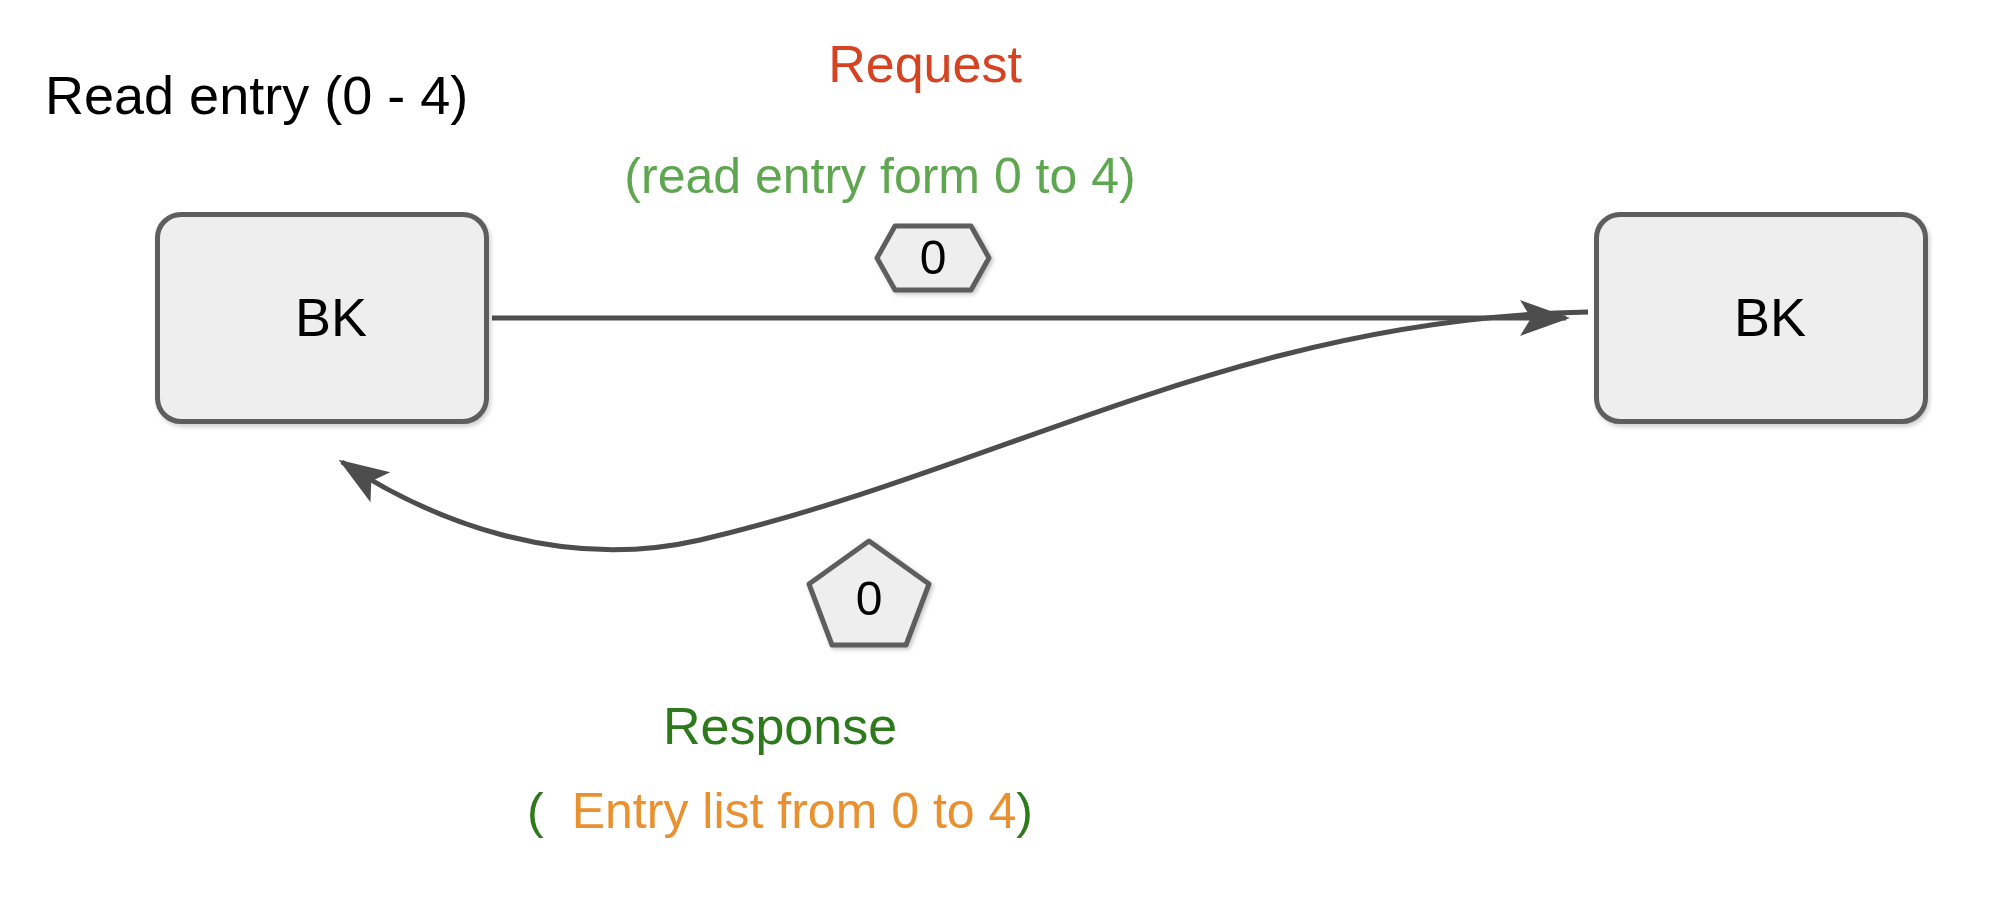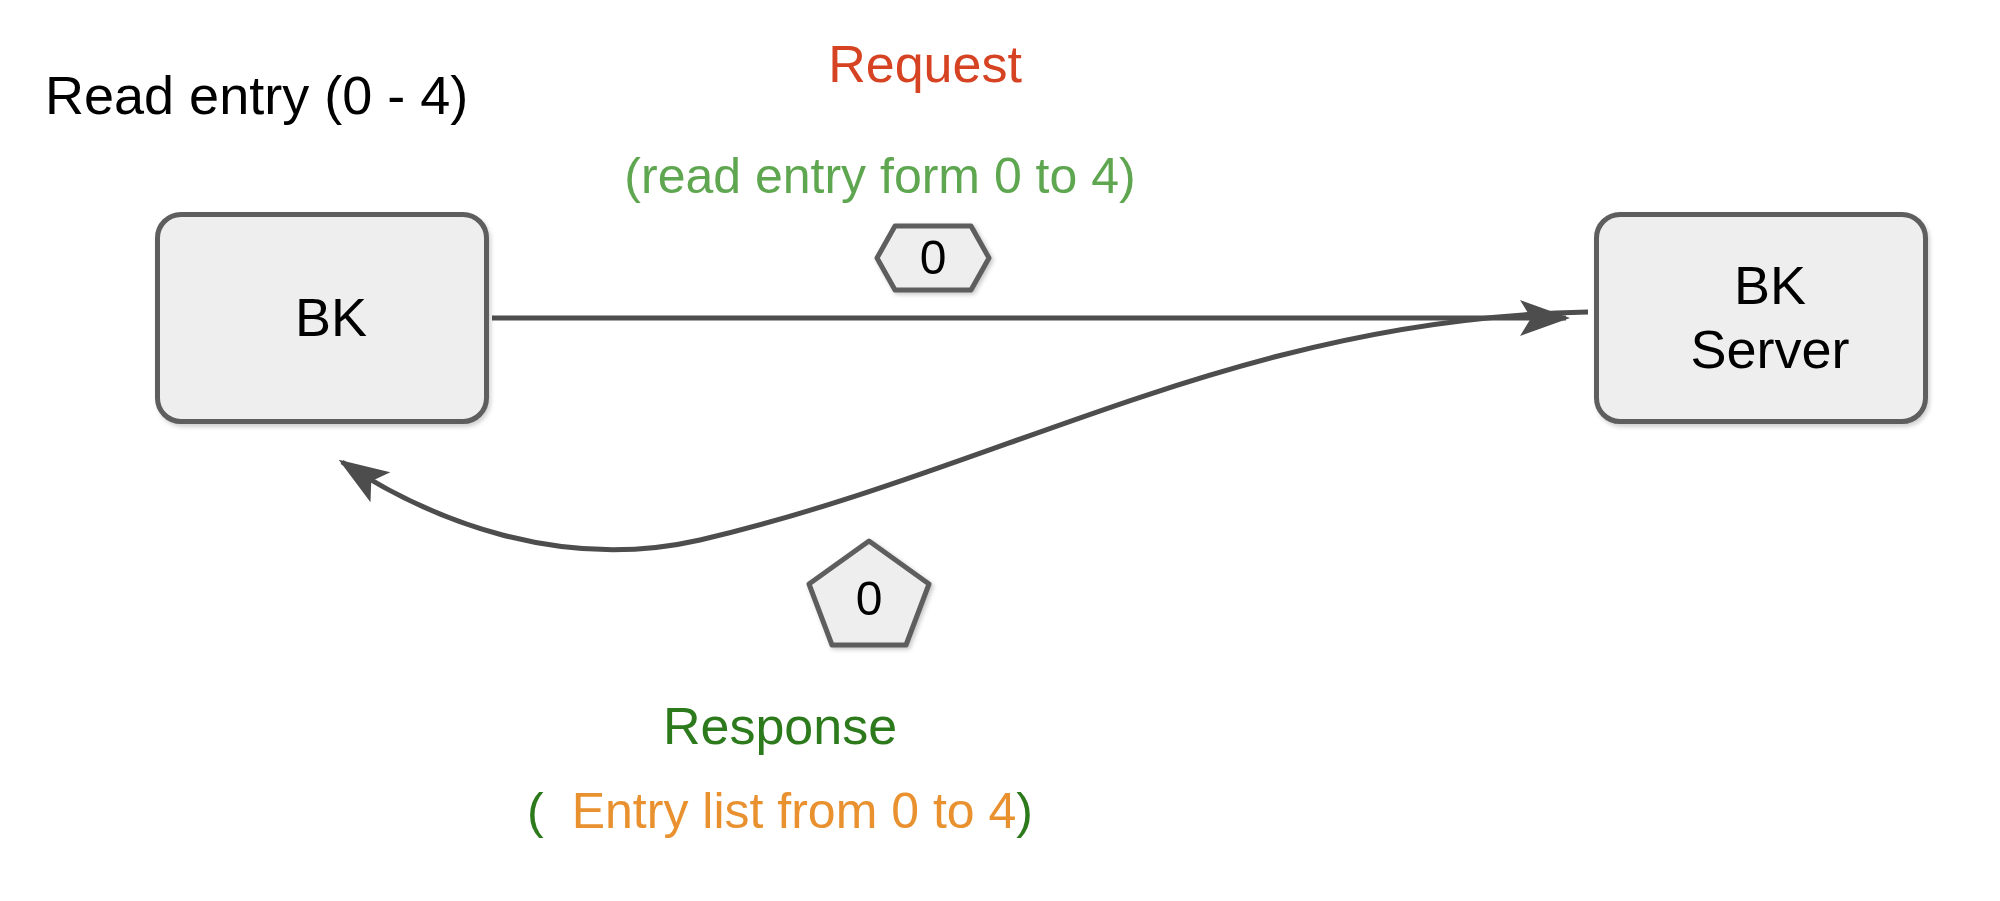--- a/index.html
+++ b/index.html
@@ -171,7 +171,6 @@
 
   <div class="node" id="node-bk-server">
     <div class="line">BK</div>
-    <div class="line">Server</div>
   </div>
 
   <div class="badge" id="badge-request">

